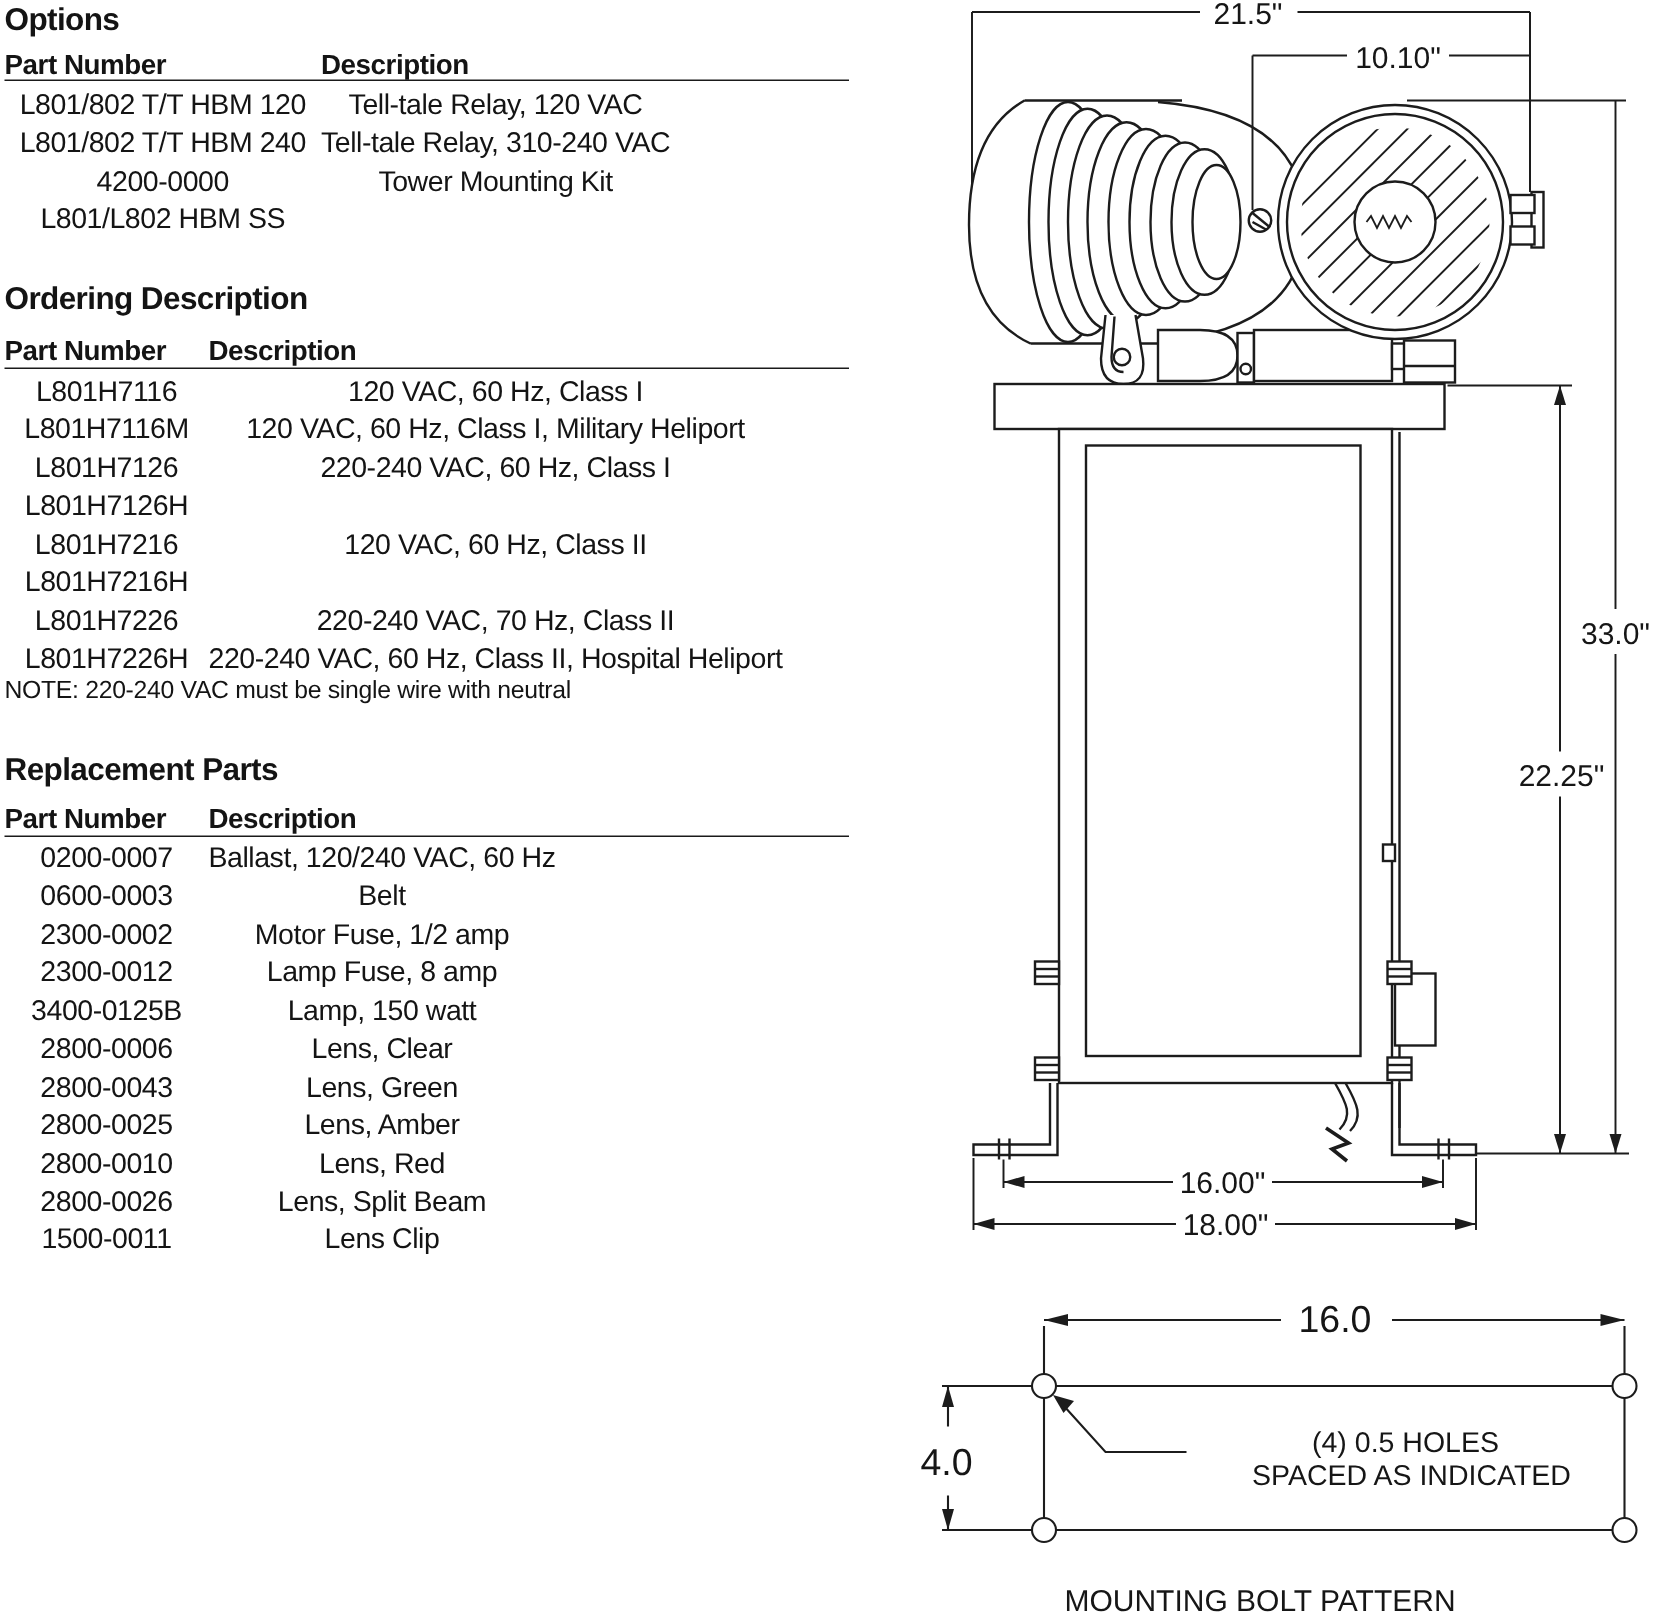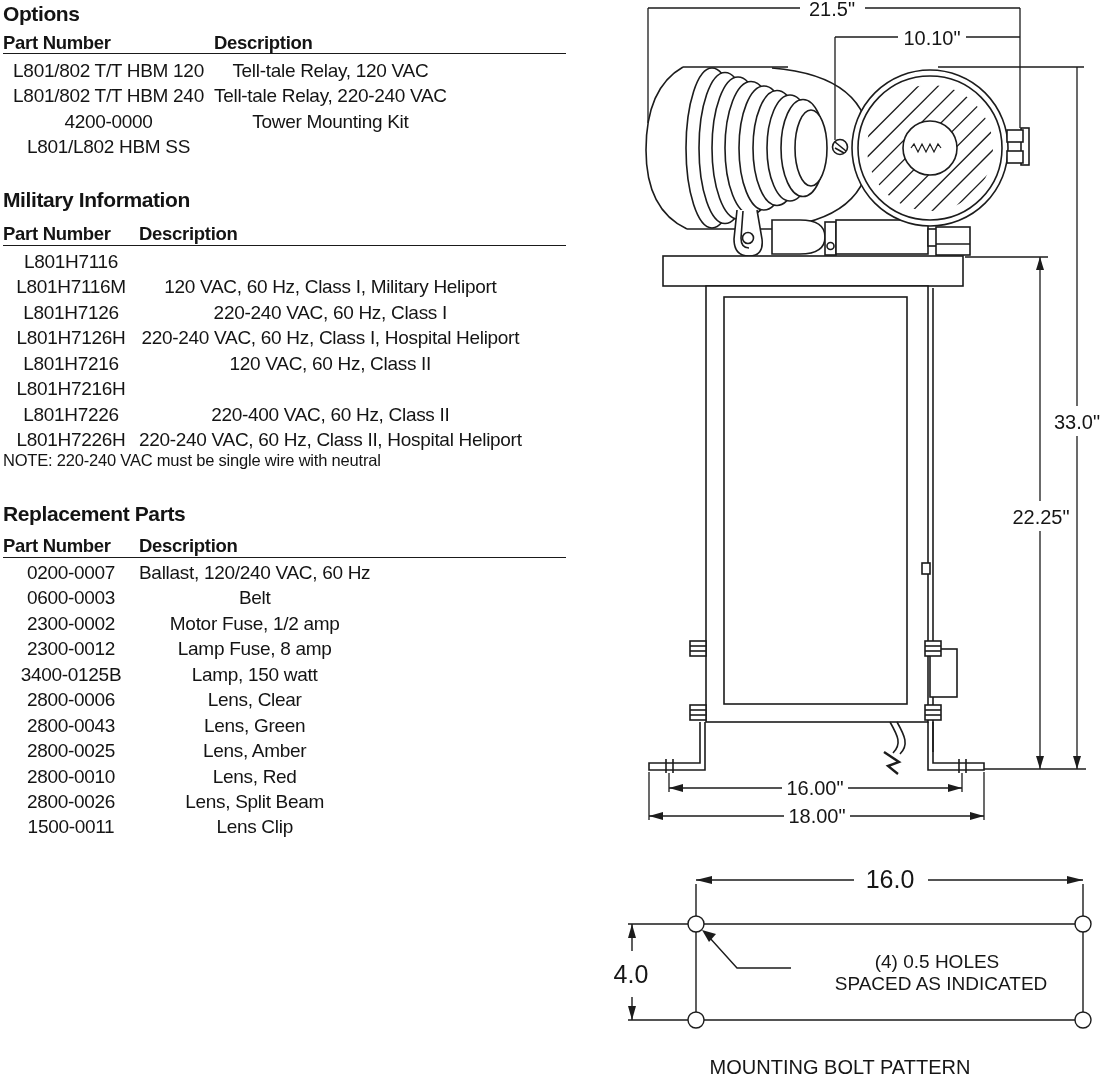--- a/index.html
+++ b/index.html
@@ -35,7 +35,7 @@
       </div>
     <div class="trow cols-opt">
         <span>L801/802 T/T HBM 240</span>
-        <span>Tell-tale Relay, 220-240 VAC</span>
+        <span>Tell-tale Relay, 310-240 VAC</span>
       </div>
     <div class="trow cols-opt">
         <span>4200-0000</span>

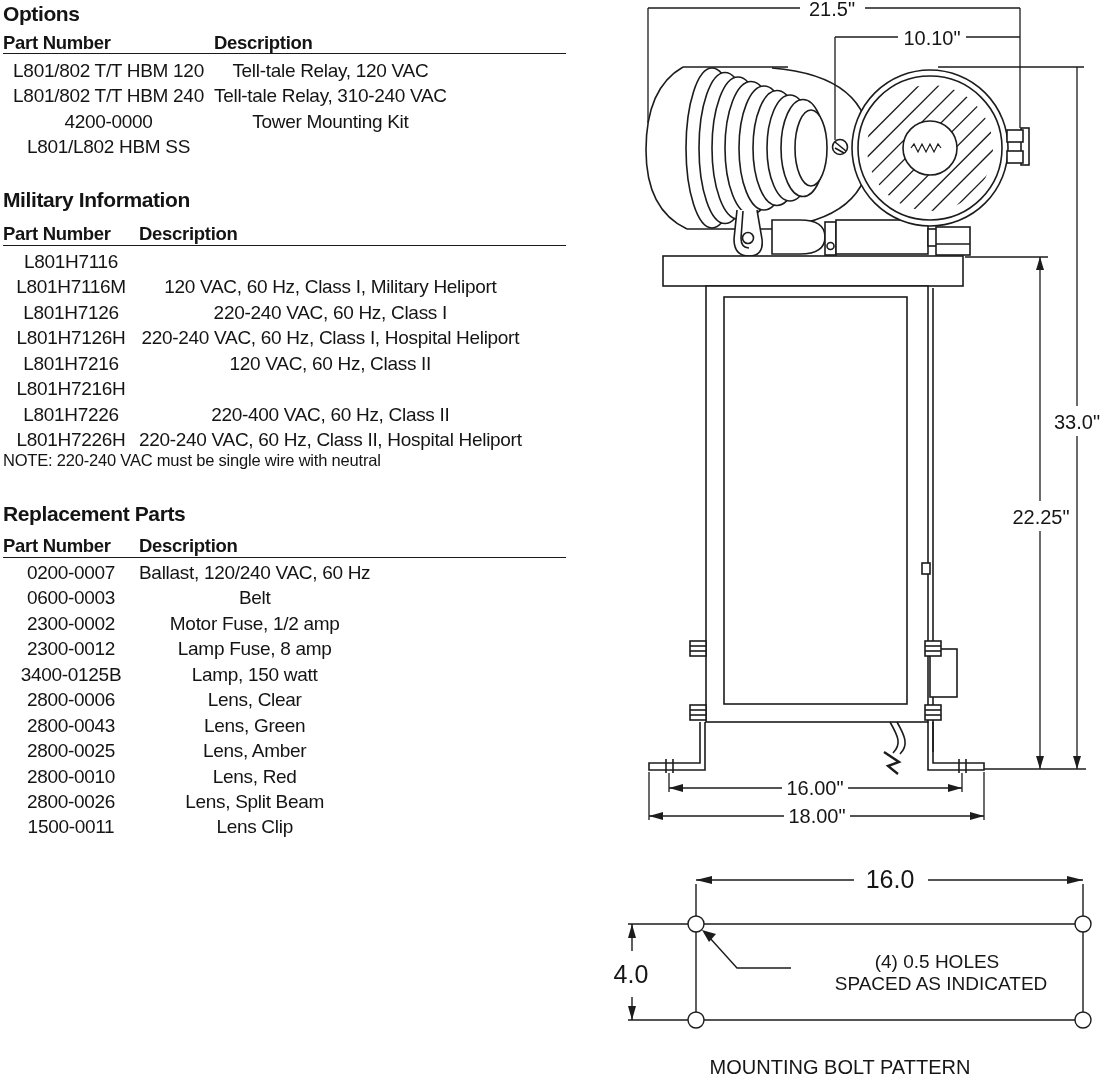--- a/index.html
+++ b/index.html
@@ -46,7 +46,7 @@
       </div>
   </div>
 
-  <div class="abs sec-title" style="top:188px;left:0;">Military Information</div>
+  <div class="abs sec-title" style="top:188px;left:0;">Ordering Description</div>
   <div class="abs thead cols-narrow" style="top:224px;left:0;width:563px;">
     <span>Part Number</span>
     <span>Description</span>

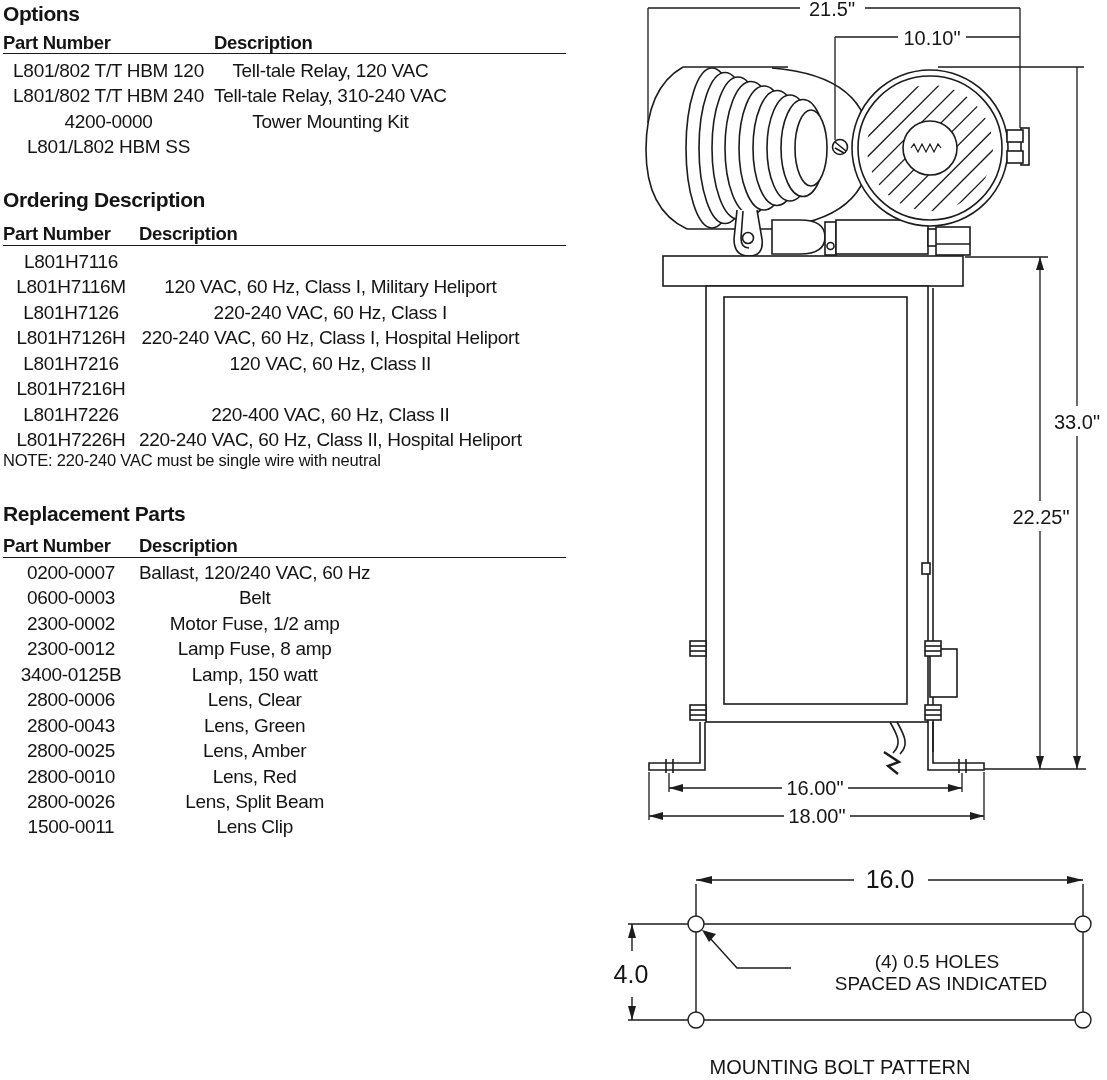--- a/index.html
+++ b/index.html
@@ -55,6 +55,7 @@
   <div class="abs rows" style="top:249px;left:0;">
     <div class="trow cols-narrow">
         <span>L801H7116</span>
+        <span>120 VAC, 60 Hz, Class I</span>
       </div>
     <div class="trow cols-narrow">
         <span>L801H7116M</span>

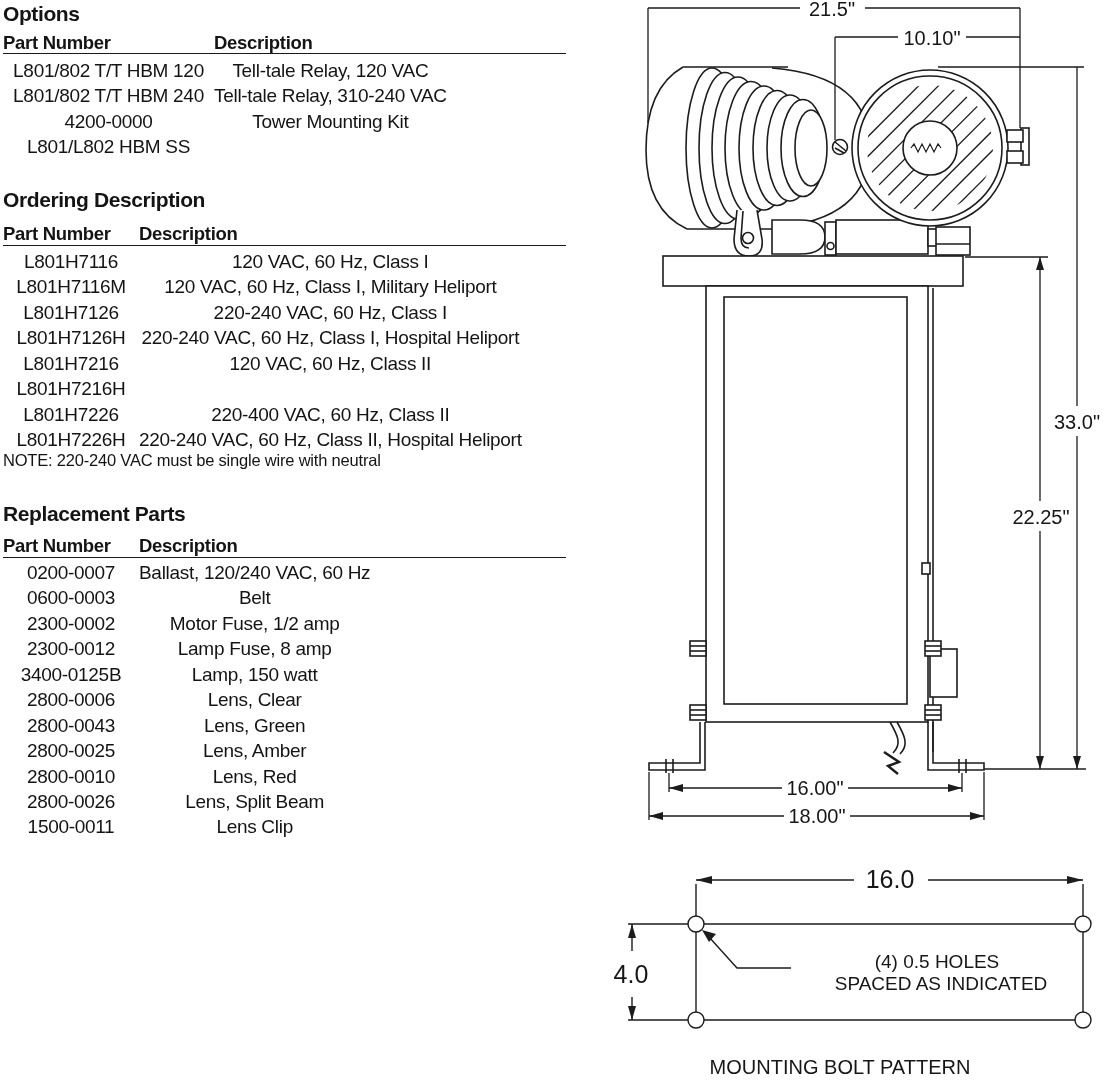--- a/index.html
+++ b/index.html
@@ -67,7 +67,6 @@
       </div>
     <div class="trow cols-narrow">
         <span>L801H7126H</span>
-        <span>220-240 VAC, 60 Hz, Class I, Hospital Heliport</span>
       </div>
     <div class="trow cols-narrow">
         <span>L801H7216</span>

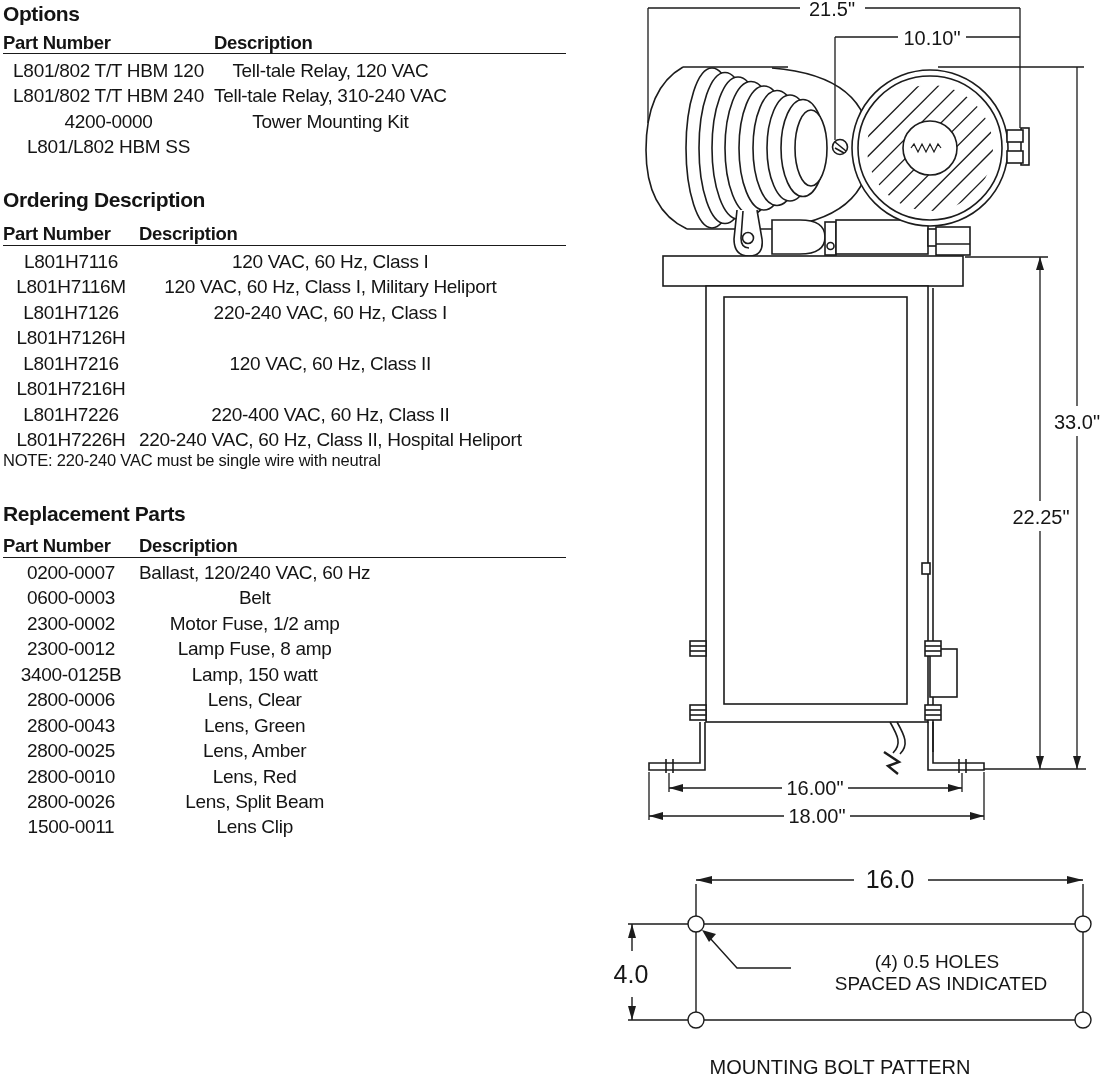--- a/index.html
+++ b/index.html
@@ -77,7 +77,7 @@
       </div>
     <div class="trow cols-narrow">
         <span>L801H7226</span>
-        <span>220-400 VAC, 60 Hz, Class II</span>
+        <span>220-240 VAC, 70 Hz, Class II</span>
       </div>
     <div class="trow cols-narrow">
         <span>L801H7226H</span>

